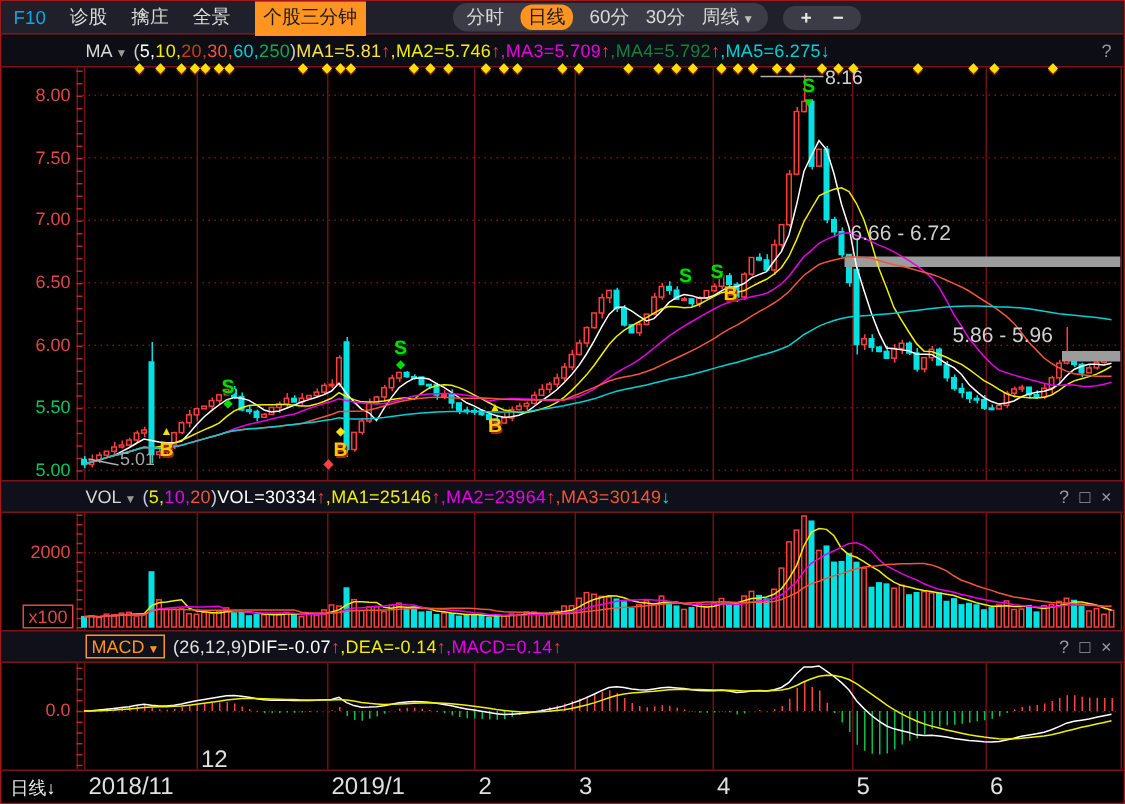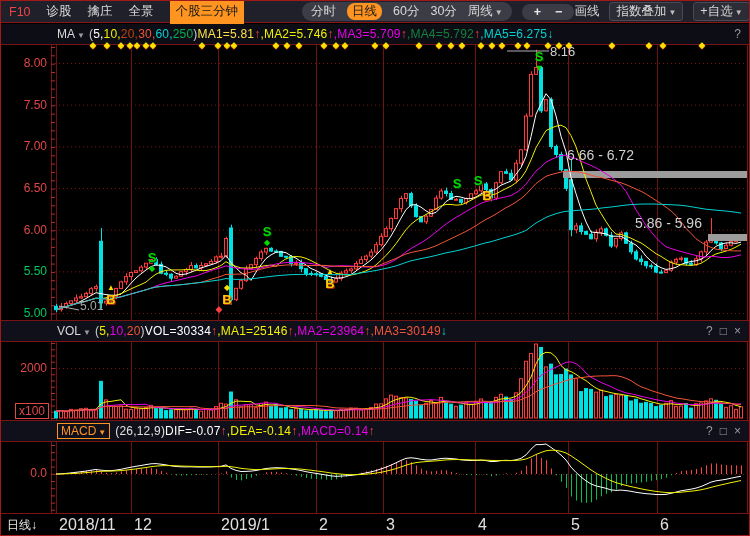--- a/index.html
+++ b/index.html
@@ -17,7 +17,7 @@
     font-size:12.5px; color:#dcdcdc; white-space:nowrap;
   }
   .tb-item { margin-right:16px; cursor:default; }
-  .tb-f10 { color:#ef4444; }
+  .tb-f10 { color:#0ea5e9; }
   .tb-orange { background:#ff9420; color:#181818; padding:6px 6px; border-radius:2px; margin-right:0;text-align:right; }
   .tf-pill {
     display:flex; gap:11px; background:#3c3c46;

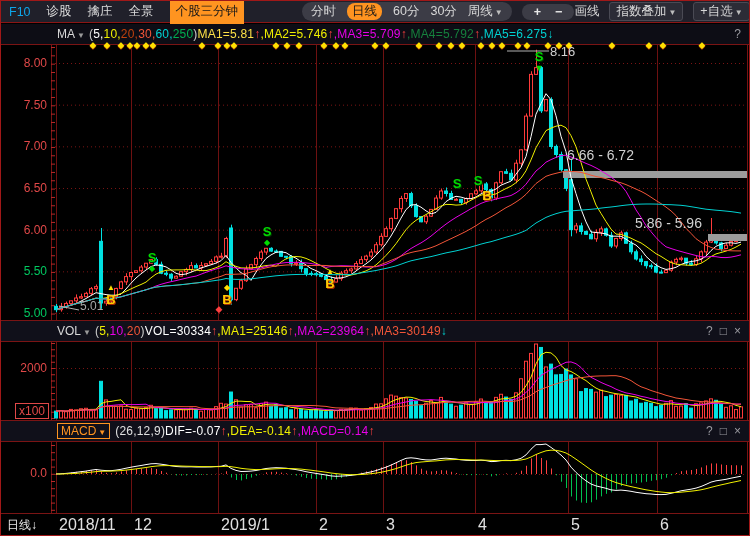--- a/index.html
+++ b/index.html
@@ -91,12 +91,6 @@
       <span>−</span>
     </span>
 
-    <span class="tb-right">
-      <span class="tb-plain">画线</span>
-      <span class="tb-btn"><span>指数叠加</span><span class="caret">▼</span></span>
-      <span class="tb-btn"><span>+自选</span><span class="caret">▼</span></span>
-
-    </span>
   </div>
 
   <div id="ma-header" class="ind-row">

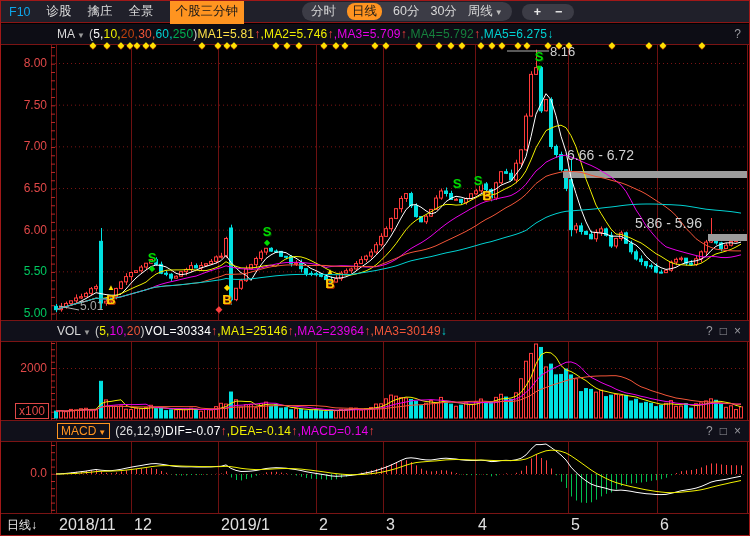--- a/index.html
+++ b/index.html
@@ -853,7 +853,7 @@
       <div class="" style="position: absolute; left: 14px; top: 402px; color: rgb(224, 72, 72); border: 1px solid rgb(224, 72, 72); font-size: 12px; padding: 0px 3px;">x100</div>
       <div class="ytick" style="top: 465px; color: rgb(224, 72, 72);">0.0</div>
       <div class="x-label" style="left: 58px; top: 515px;">2018/11</div>
-      <div class="x-label" style="left: 133px; top: 515px;">12</div>
+      <div class="x-label" style="left: 133px; top: 497px;">12</div>
       <div class="x-label" style="left: 220px; top: 515px;">2019/1</div>
       <div class="x-label" style="left: 318px; top: 515px;">2</div>
       <div class="x-label" style="left: 385px; top: 515px;">3</div>

